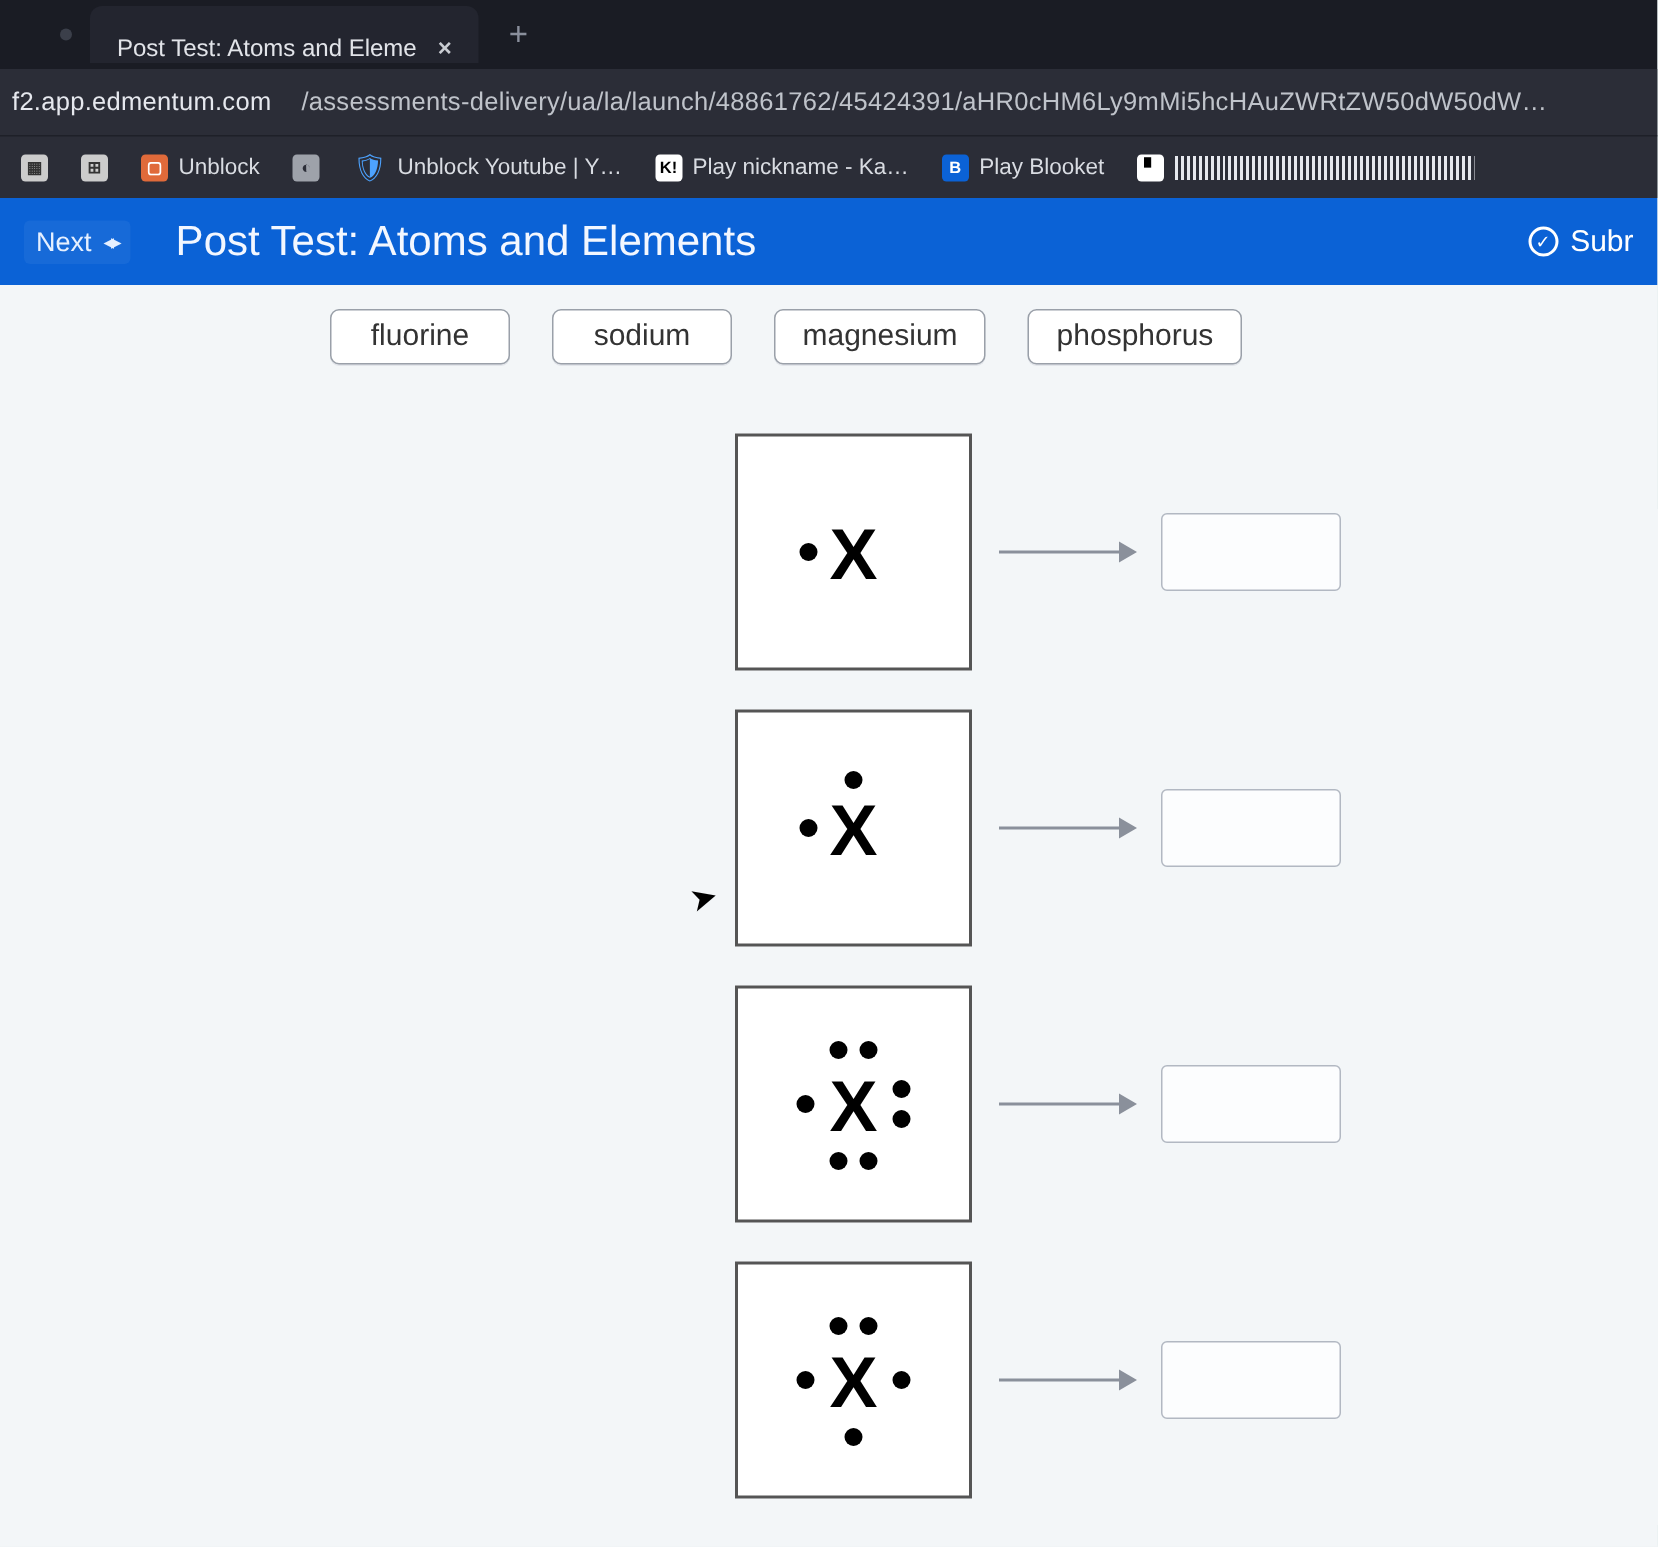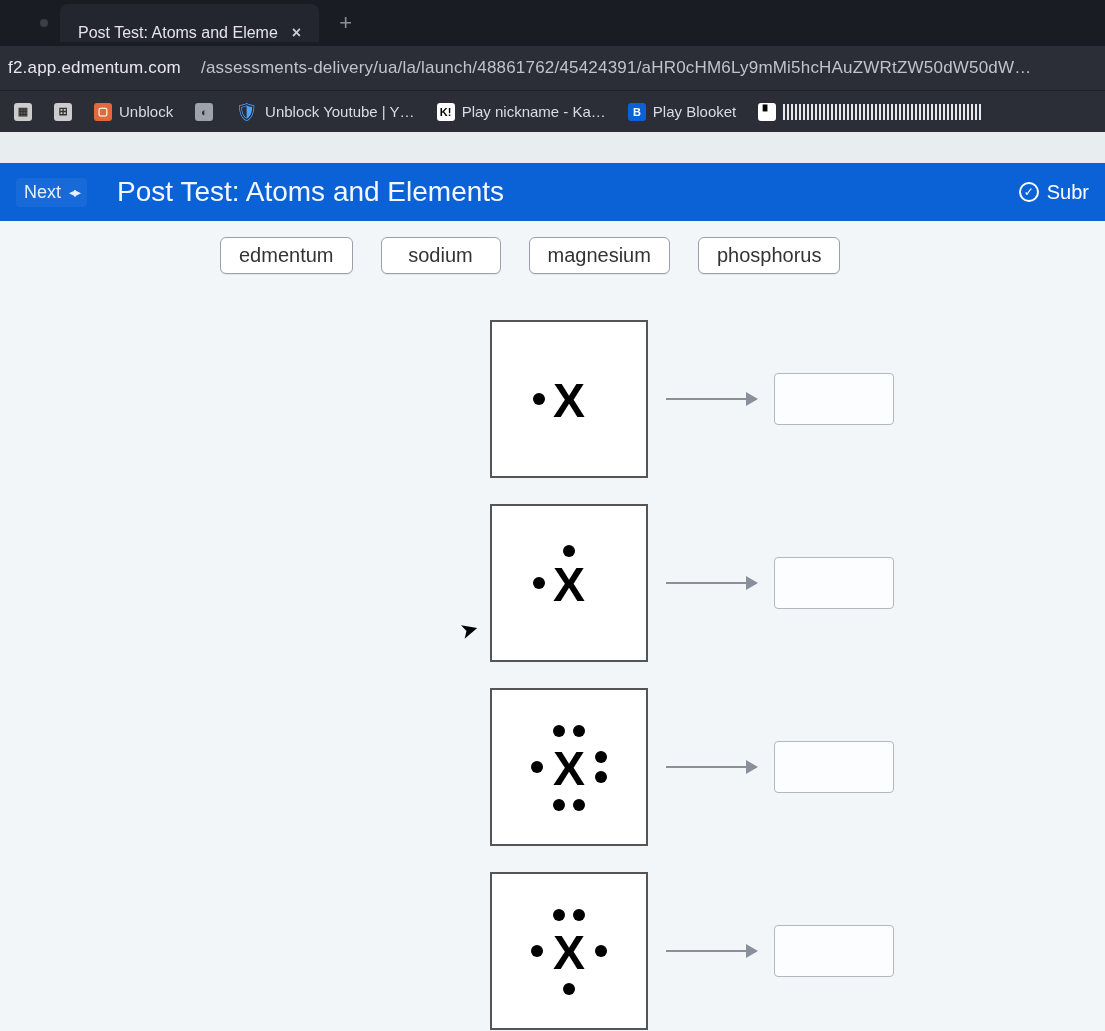--- a/index.html
+++ b/index.html
@@ -30,7 +30,7 @@
   .barcode { display:inline-block; width:200px; height:16px; background:repeating-linear-gradient(90deg,#e6e8ee 0 2px,#2b2d37 2px 4px);}
   
   
-  .app-header { background:#0b62d6; color:#fff; height:58px; display:flex; align-items:center; padding:0 16px; font-size:20px;margin-top:31px;}
+  .app-header { background:#0b62d6; color:#fff; height:58px; display:flex; align-items:center; padding:0 16px; font-size:20px;}
   .next-btn { display:flex; align-items:center; gap:8px; background:rgba(255,255,255,.05); padding:4px 8px; border-radius:4px; cursor:pointer; color:#e6f0ff; font-size:18px;}
   .next-btn .arrows { font-size:14px; letter-spacing:-2px;}
   .app-title { margin-left:30px; font-weight:400; font-size:28px; color:#f3f7ff;}

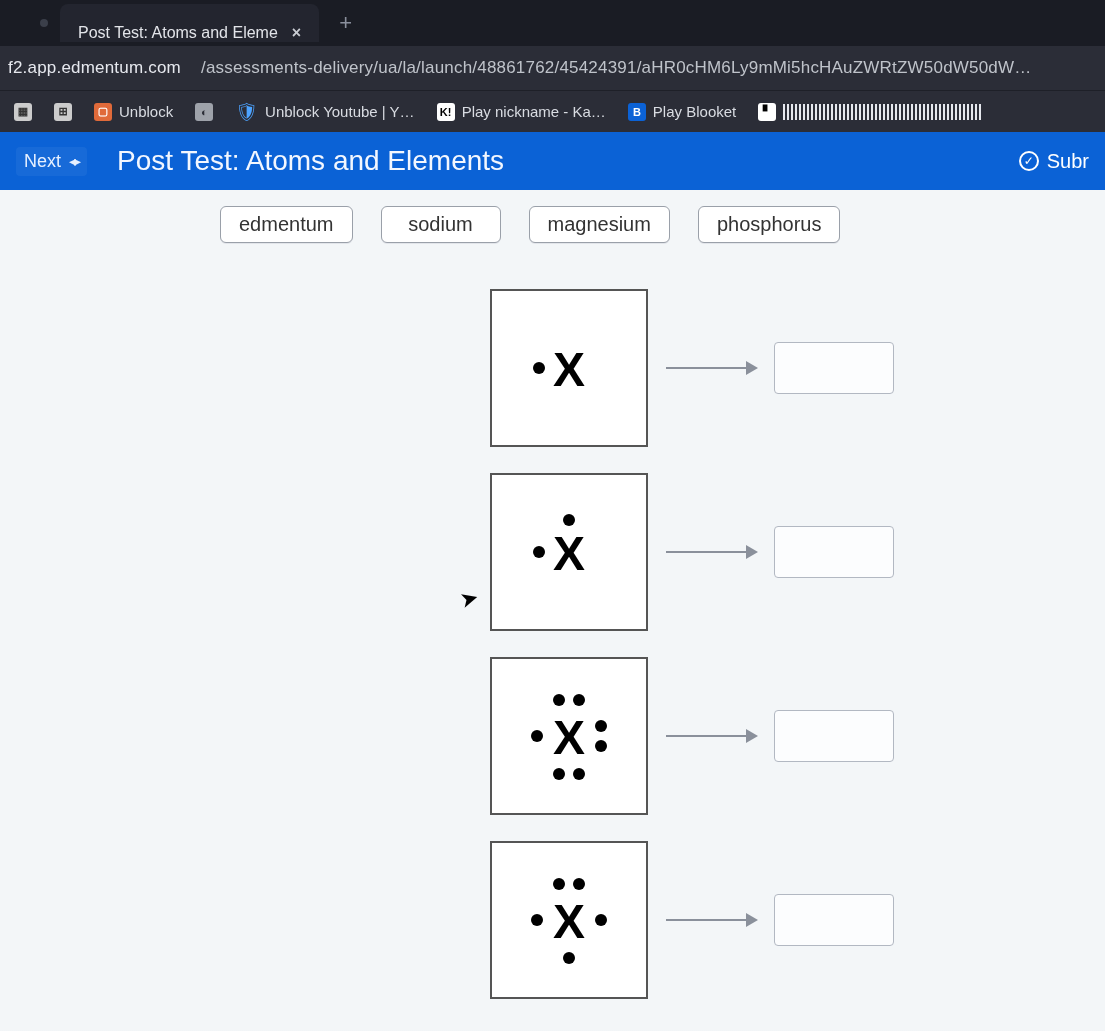--- a/index.html
+++ b/index.html
@@ -121,7 +121,7 @@
 <div class="content">
 
   <div class="tiles-row">
-    <div class="tile">edmentum</div>
+    <div class="tile">fluorine</div>
     <div class="tile">sodium</div>
     <div class="tile">magnesium</div>
     <div class="tile">phosphorus</div>

